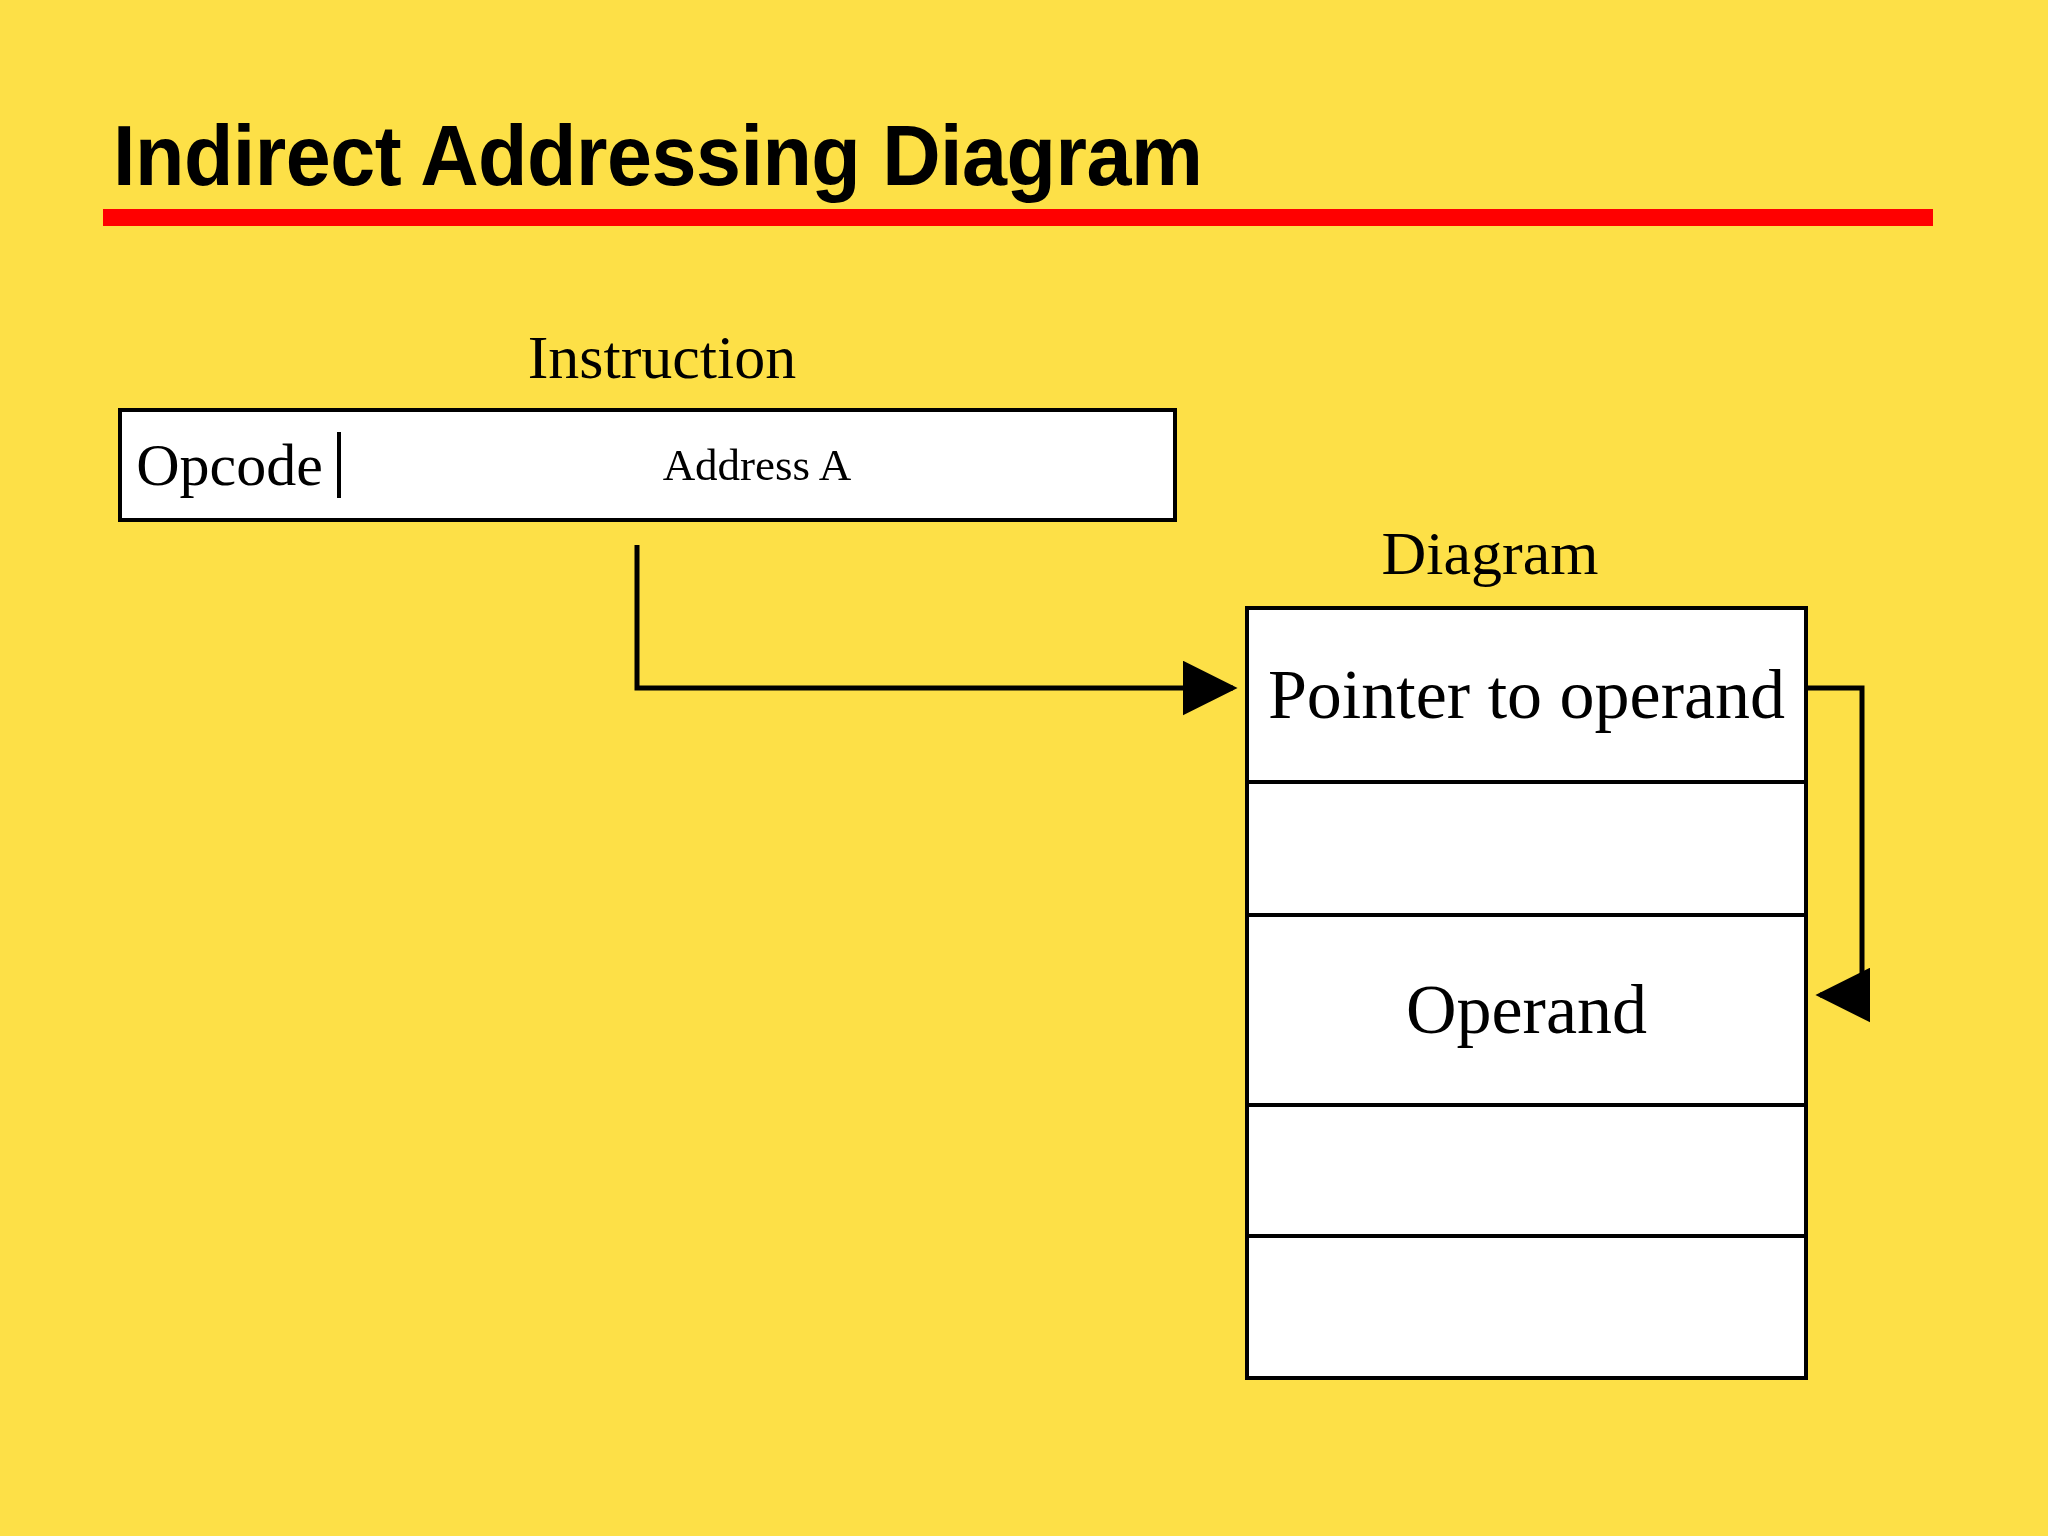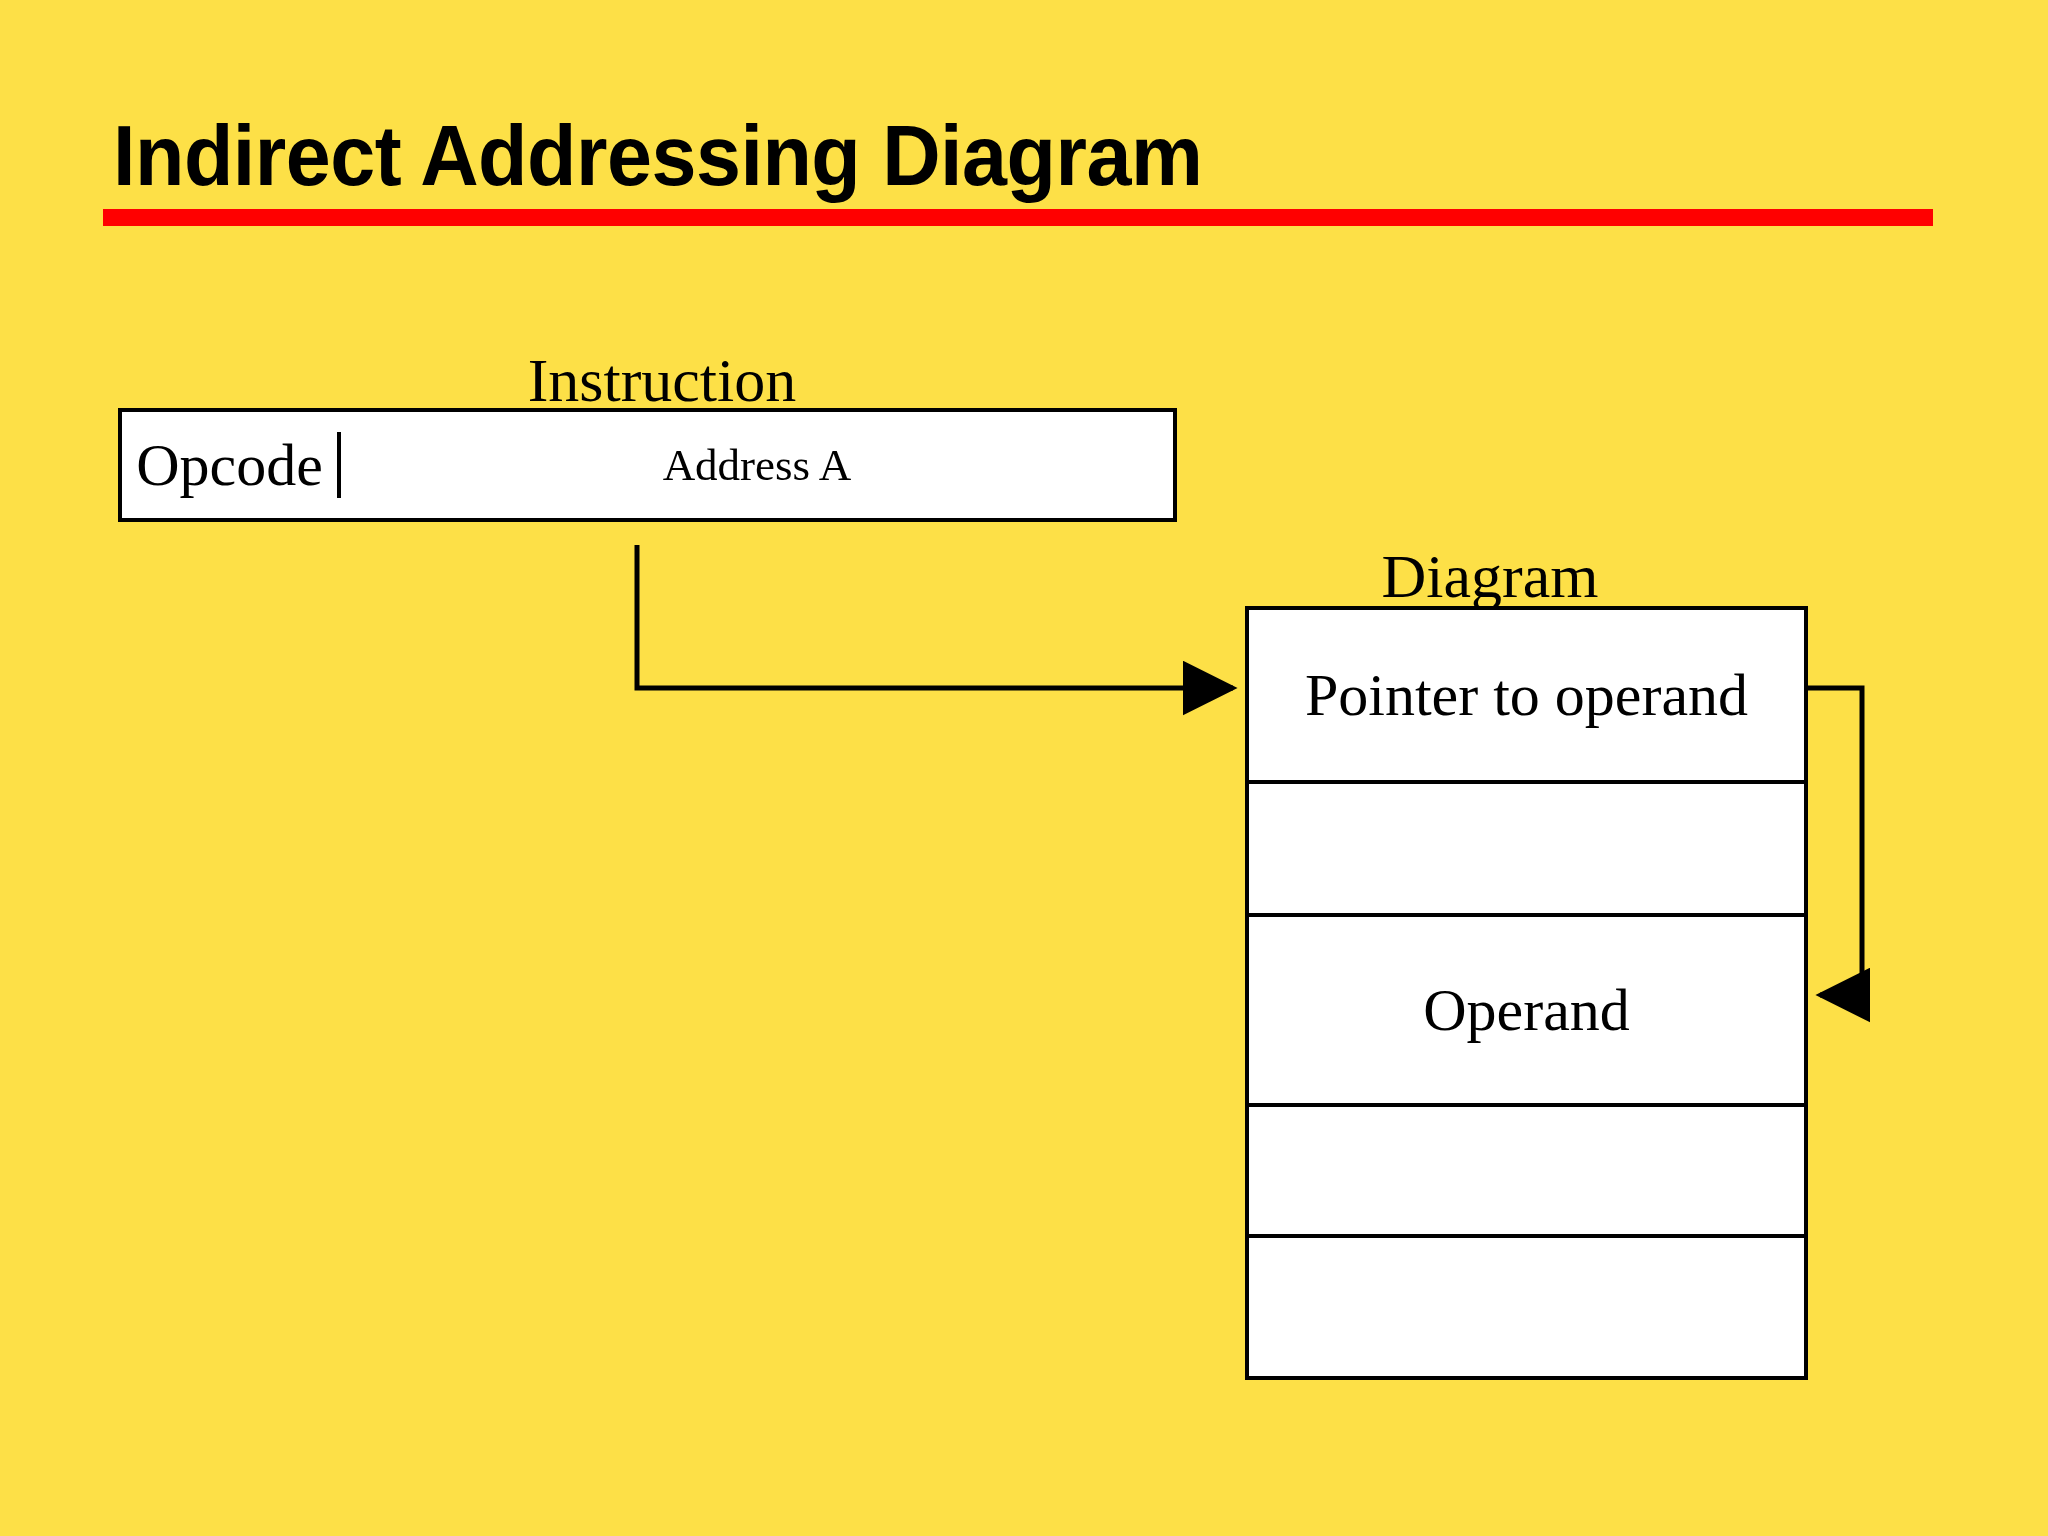--- a/index.html
+++ b/index.html
@@ -48,7 +48,6 @@
     line-height: 70px;
     color: #000000;
     white-space: nowrap;
-    margin-top: 23px;
   }
   .centered {
     text-align: center;

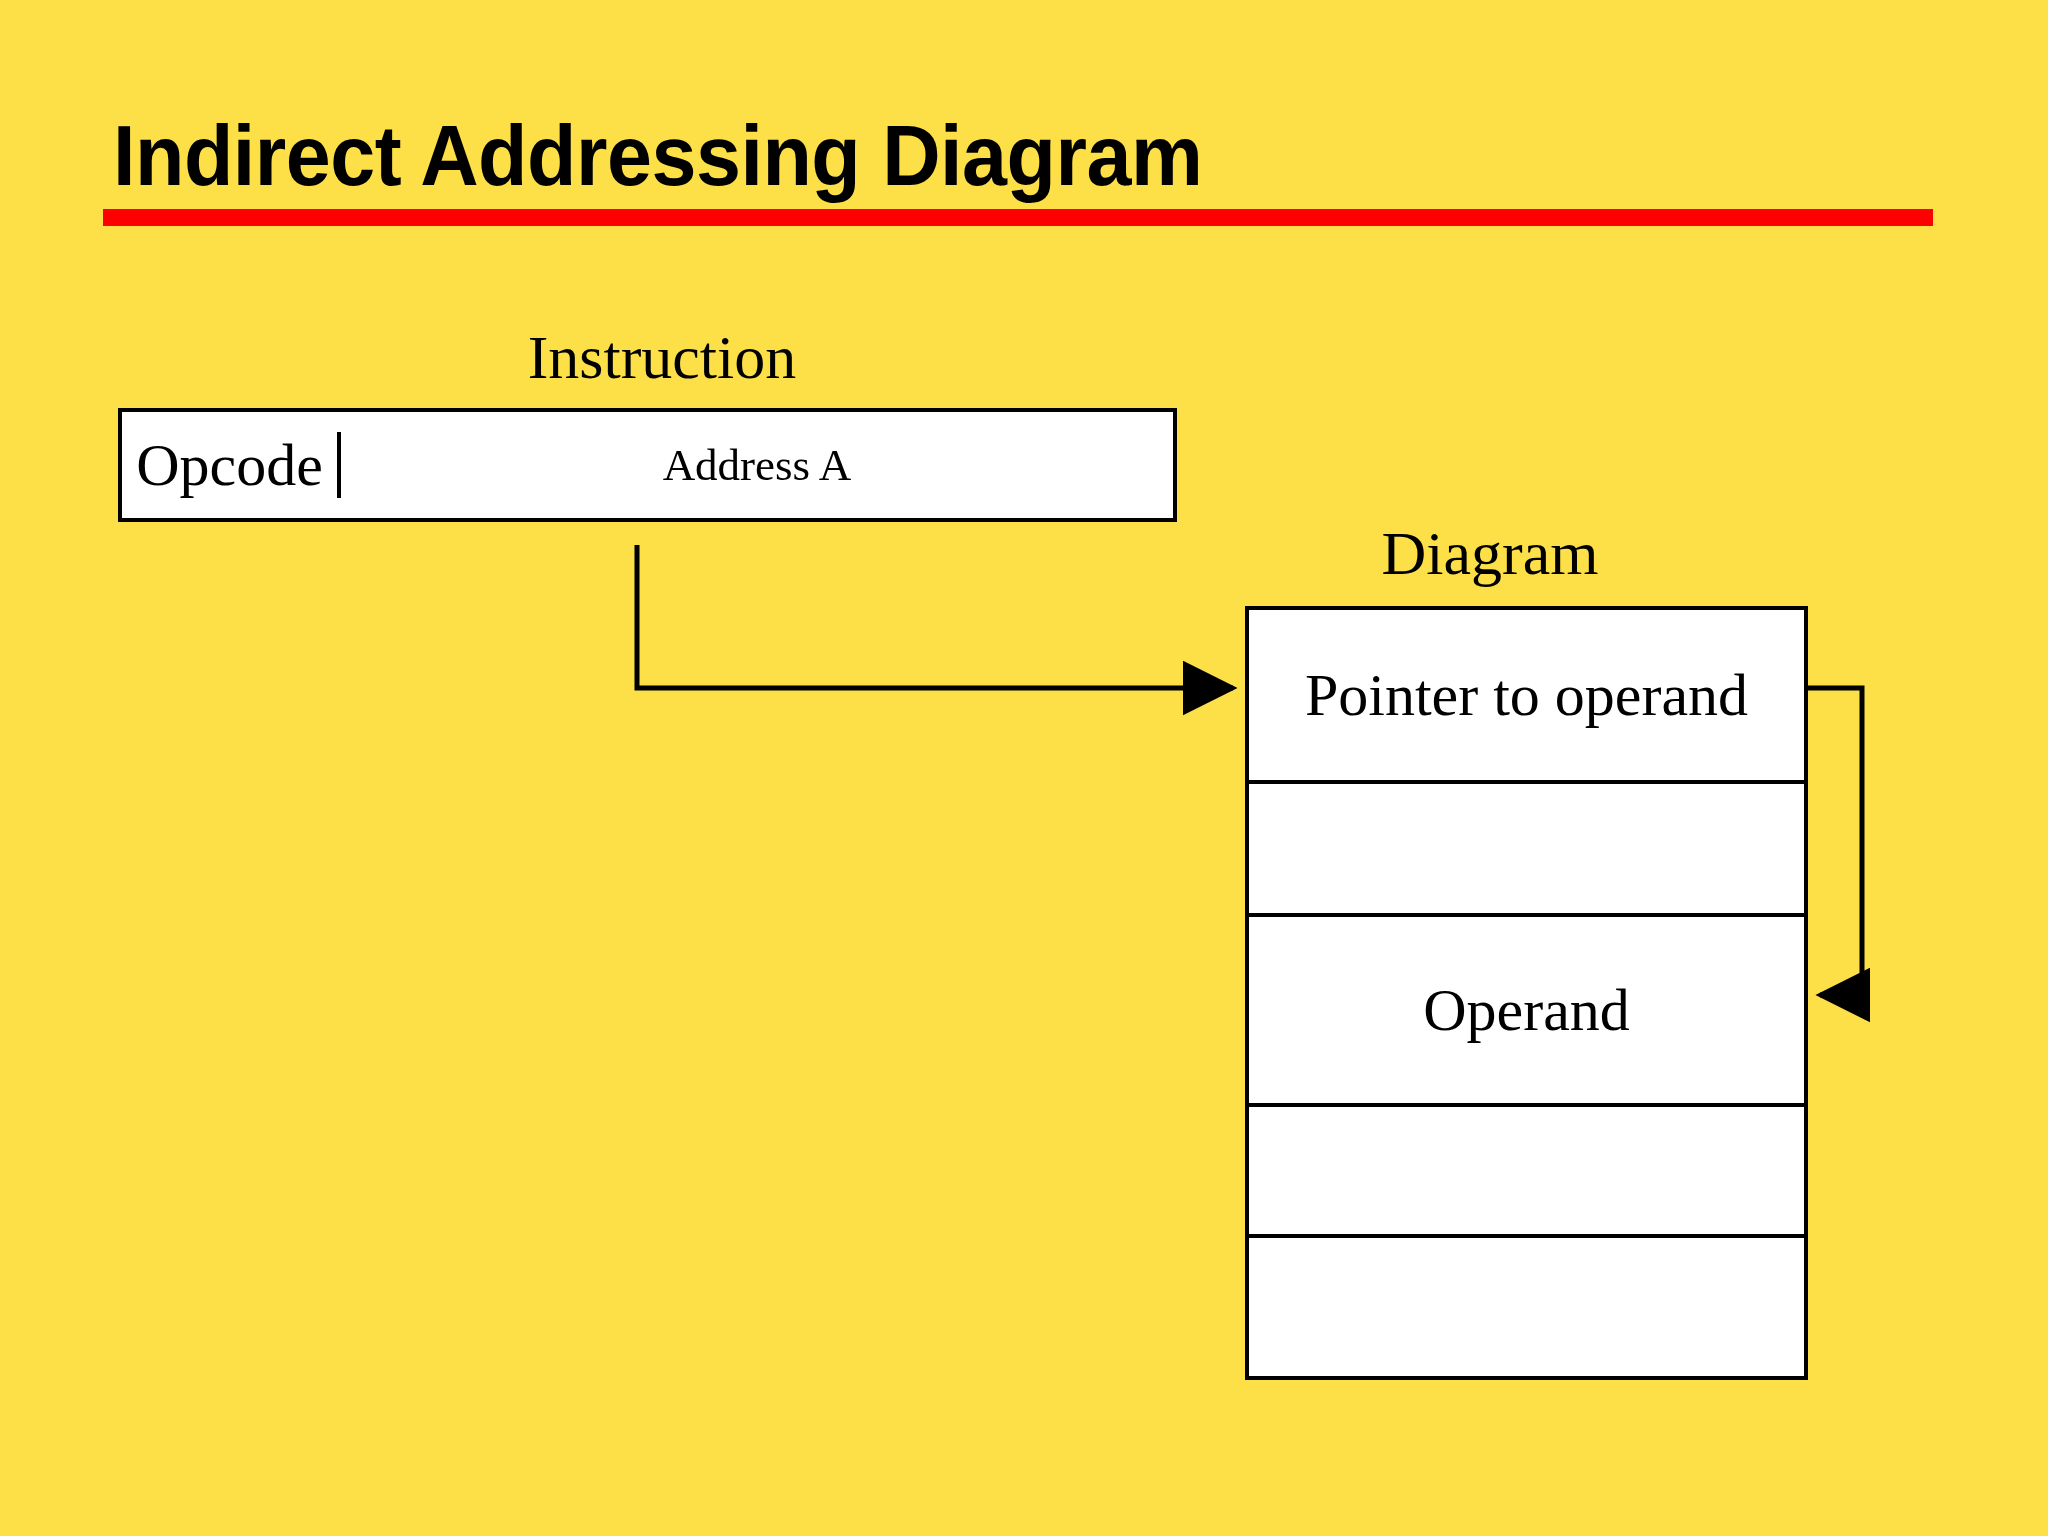--- a/index.html
+++ b/index.html
@@ -127,7 +127,7 @@
     border-bottom: none;
   }
   .mem-row .cell-text {
-    font-size: 60px;
+    font-size: 70px;
   }
 
   

